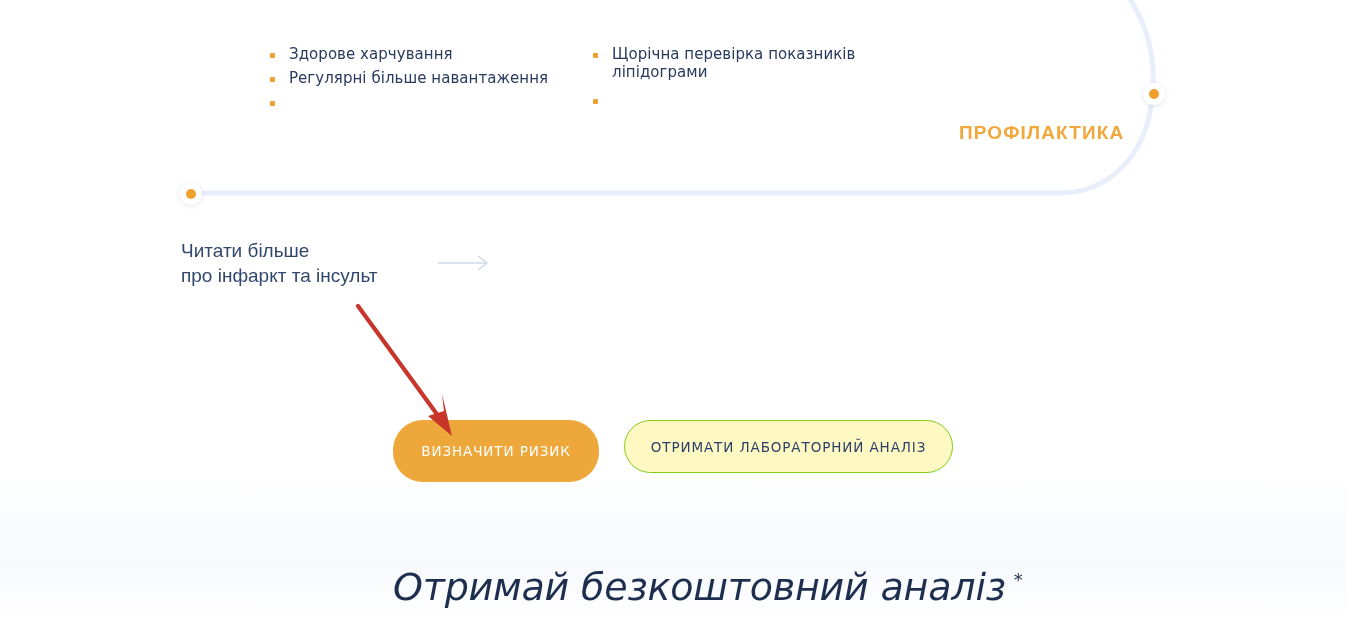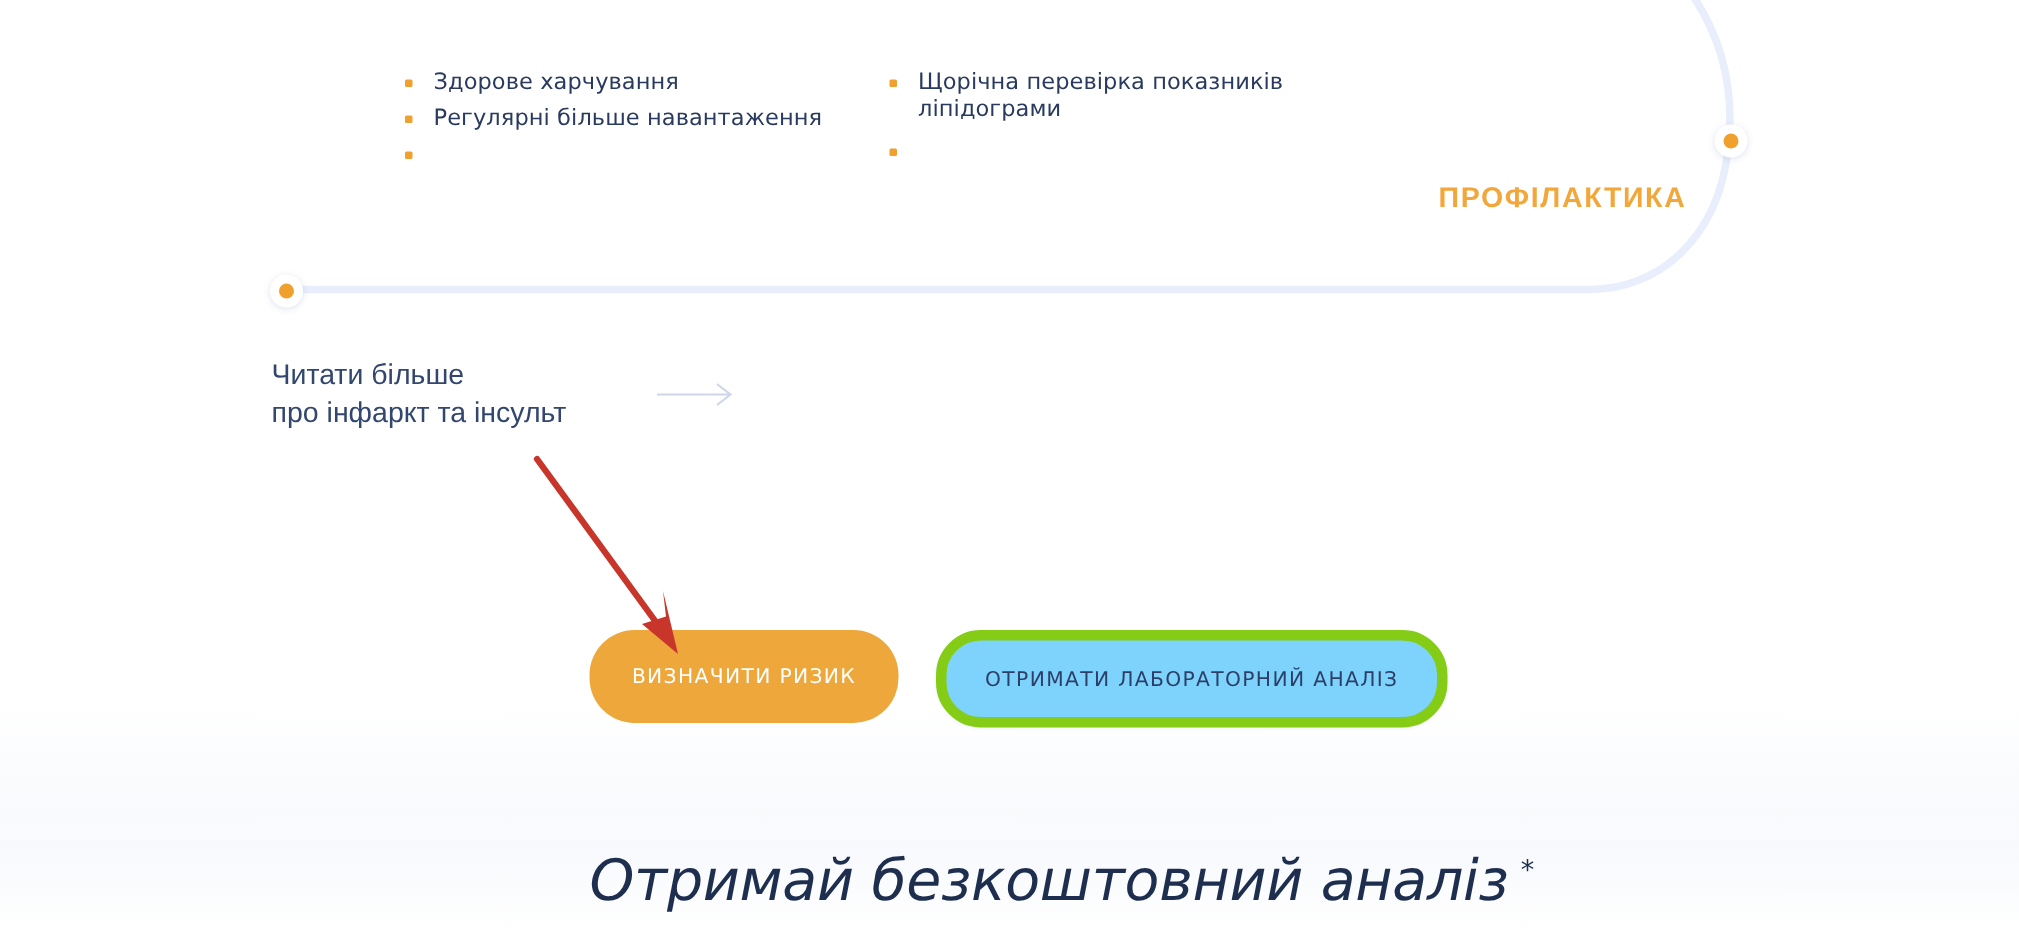--- a/index.html
+++ b/index.html
@@ -159,9 +159,9 @@
     top: 420px;
     width: 327px;
     height: 51px;
-    background: #7dd3fc;
+    background: #fef9c3;
     color: #2b3f68;
-    border: 7px solid #84cc16;
+    border: 1px solid #84cc16;
     box-shadow: 0 1px 3px rgba(80,110,160,0.05);
   }
 

